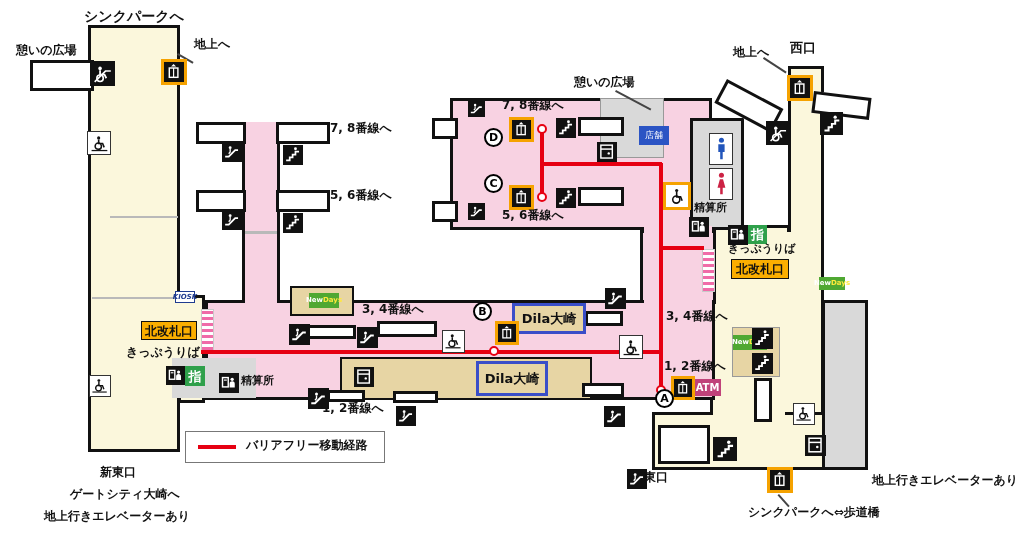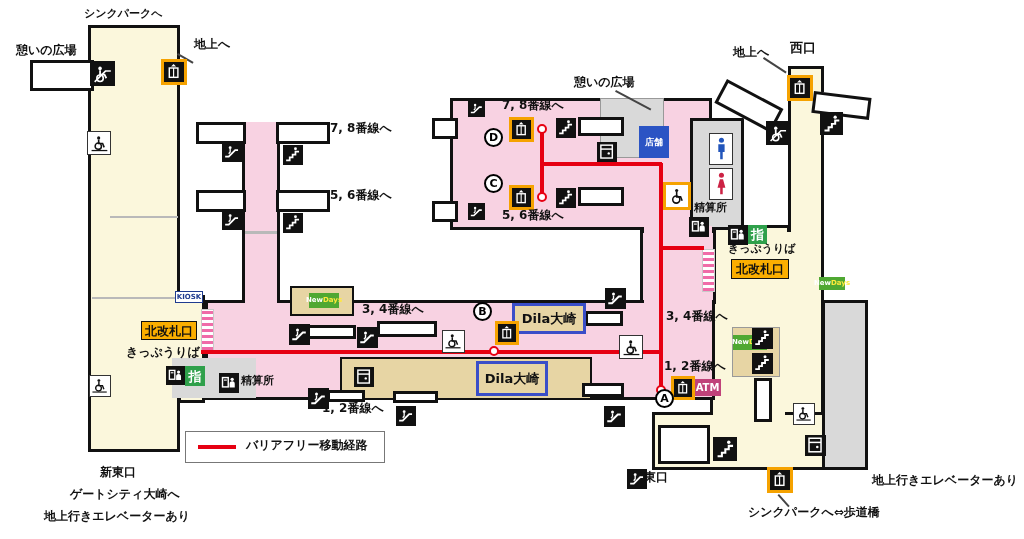--- a/index.html
+++ b/index.html
@@ -413,7 +413,7 @@
     <div class="badge" style="left: 473px; top: 302px; width: 19px; height: 19px;">B</div>
     <div class="badge" style="left: 484px; top: 174px; width: 19px; height: 19px;">C</div>
     <div class="badge" style="left: 484px; top: 128px; width: 19px; height: 19px;">D</div>
-    <div class="lbl" style="left: 84px; top: 8px; font-size: 11px;">シンクパークへ</div>
+    <div class="lbl" style="left: 84px; top: 8px; font-size: 14px;">シンクパークへ</div>
     <div class="lbl" style="left: 16px; top: 44px; font-size: 12px;">憩いの広場</div>
     <div class="lbl" style="left: 194px; top: 38px; font-size: 12px;">地上へ</div>
     <div class="lbl" style="left: 330px; top: 122px; font-size: 12px;">7, 8番線へ</div>

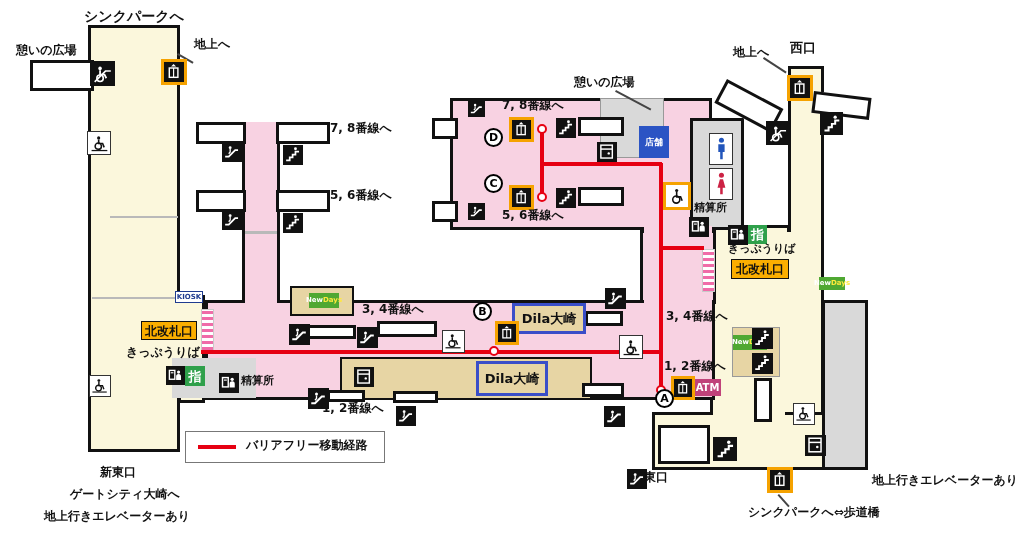--- a/index.html
+++ b/index.html
@@ -90,7 +90,7 @@
     <div class="box" style="left: 731px; top: 259px; width: 58px; height: 20px; background: rgb(251, 174, 0); border: 1.5px solid rgb(17, 17, 17); color: rgb(17, 17, 17); font-size: 12px; font-weight: bold;">北改札口</div>
     <div class="box" style="left: 512px; top: 303px; width: 74px; height: 31px; background: rgb(231, 213, 164); border: 3px solid rgb(58, 78, 200); color: rgb(17, 17, 17); font-size: 13px; font-weight: bold;">Dila大崎</div>
     <div class="box" style="left: 476px; top: 361px; width: 72px; height: 35px; background: rgb(231, 213, 164); border: 3px solid rgb(58, 78, 200); color: rgb(17, 17, 17); font-size: 13px; font-weight: bold;">Dila大崎</div>
-    <div class="box" style="left: 639px; top: 126px; width: 30px; height: 32px; background: rgb(43, 84, 196); border: none; color: rgb(255, 255, 255); font-size: 9px; font-weight: bold;">店舗</div>
+    <div class="box" style="left: 639px; top: 126px; width: 30px; height: 19px; background: rgb(43, 84, 196); border: none; color: rgb(255, 255, 255); font-size: 9px; font-weight: normal;">店舗</div>
     <div class="box" style="left: 175px; top: 291px; width: 28px; height: 12px; background: rgb(255, 255, 255); border: 1.2px solid rgb(31, 59, 143); color: rgb(31, 59, 143); font-size: 7px; font-weight: bold; ">KIOSK</div>
     <div class="box" style="left: 694px; top: 379px; width: 27px; height: 17px; background: rgb(192, 66, 122); border: none; color: rgb(255, 255, 255); font-size: 10px; font-weight: bold;">ATM</div>
     <div class="box" style="left: 309px; top: 293px; width: 30px; height: 15px; background: rgb(79, 168, 50); border: none; color: rgb(255, 255, 255); font-size: 7px; font-weight: bold;">

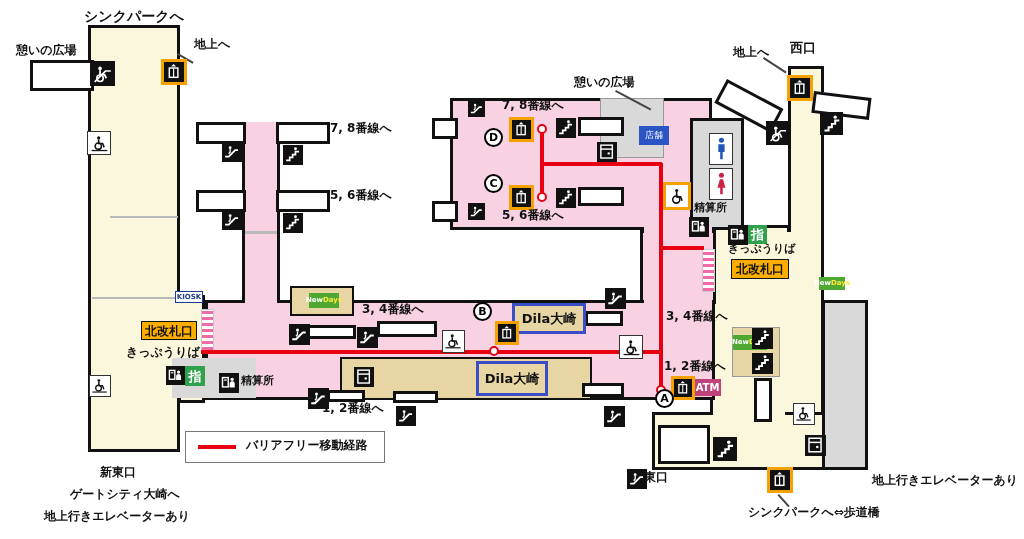--- a/index.html
+++ b/index.html
@@ -91,7 +91,7 @@
     <div class="box" style="left: 512px; top: 303px; width: 74px; height: 31px; background: rgb(231, 213, 164); border: 3px solid rgb(58, 78, 200); color: rgb(17, 17, 17); font-size: 13px; font-weight: bold;">Dila大崎</div>
     <div class="box" style="left: 476px; top: 361px; width: 72px; height: 35px; background: rgb(231, 213, 164); border: 3px solid rgb(58, 78, 200); color: rgb(17, 17, 17); font-size: 13px; font-weight: bold;">Dila大崎</div>
     <div class="box" style="left: 639px; top: 126px; width: 30px; height: 19px; background: rgb(43, 84, 196); border: none; color: rgb(255, 255, 255); font-size: 9px; font-weight: normal;">店舗</div>
-    <div class="box" style="left: 175px; top: 291px; width: 28px; height: 12px; background: rgb(255, 255, 255); border: 1.2px solid rgb(31, 59, 143); color: rgb(31, 59, 143); font-size: 7px; font-weight: bold; ">KIOSK</div>
+    <div class="box" style="left: 175px; top: 291px; width: 20px; height: 12px; background: rgb(255, 255, 255); border: 1.2px solid rgb(31, 59, 143); color: rgb(31, 59, 143); font-size: 7px; font-weight: bold; font-style: italic;">KIOSK</div>
     <div class="box" style="left: 694px; top: 379px; width: 27px; height: 17px; background: rgb(192, 66, 122); border: none; color: rgb(255, 255, 255); font-size: 10px; font-weight: bold;">ATM</div>
     <div class="box" style="left: 309px; top: 293px; width: 30px; height: 15px; background: rgb(79, 168, 50); border: none; color: rgb(255, 255, 255); font-size: 7px; font-weight: bold;">
       <span style="color:#fff">New</span>

